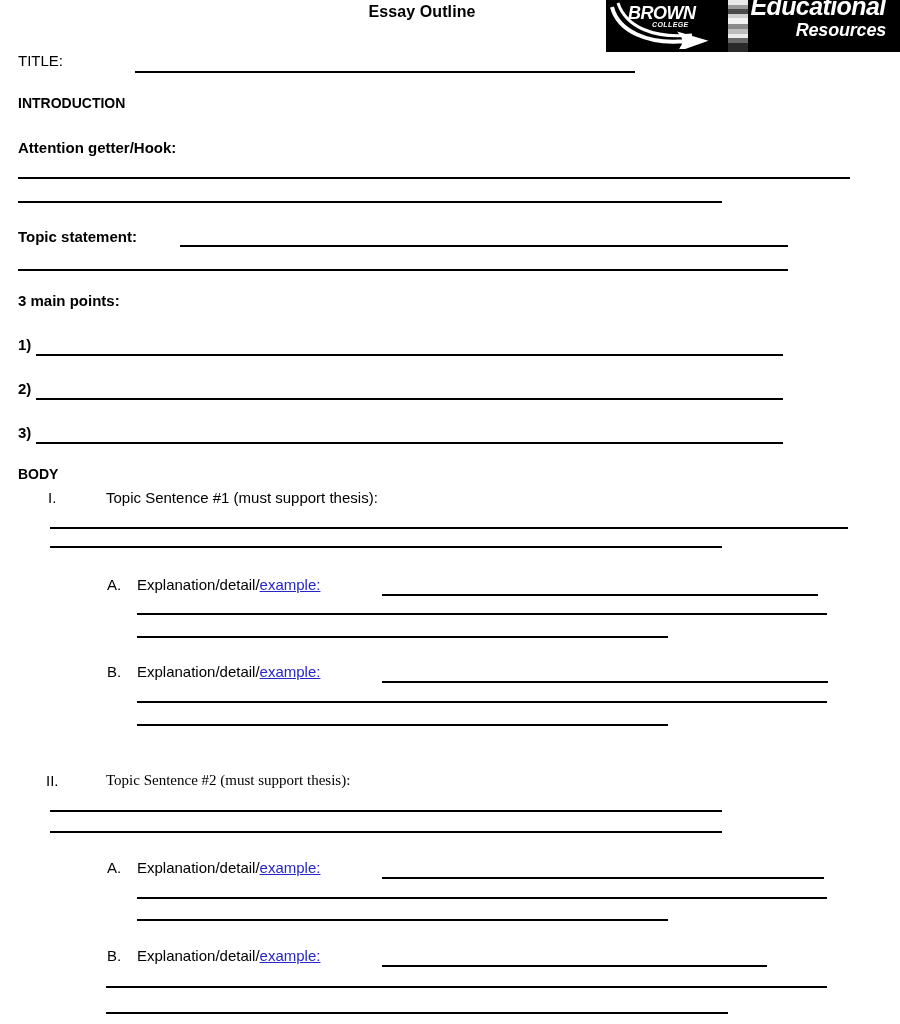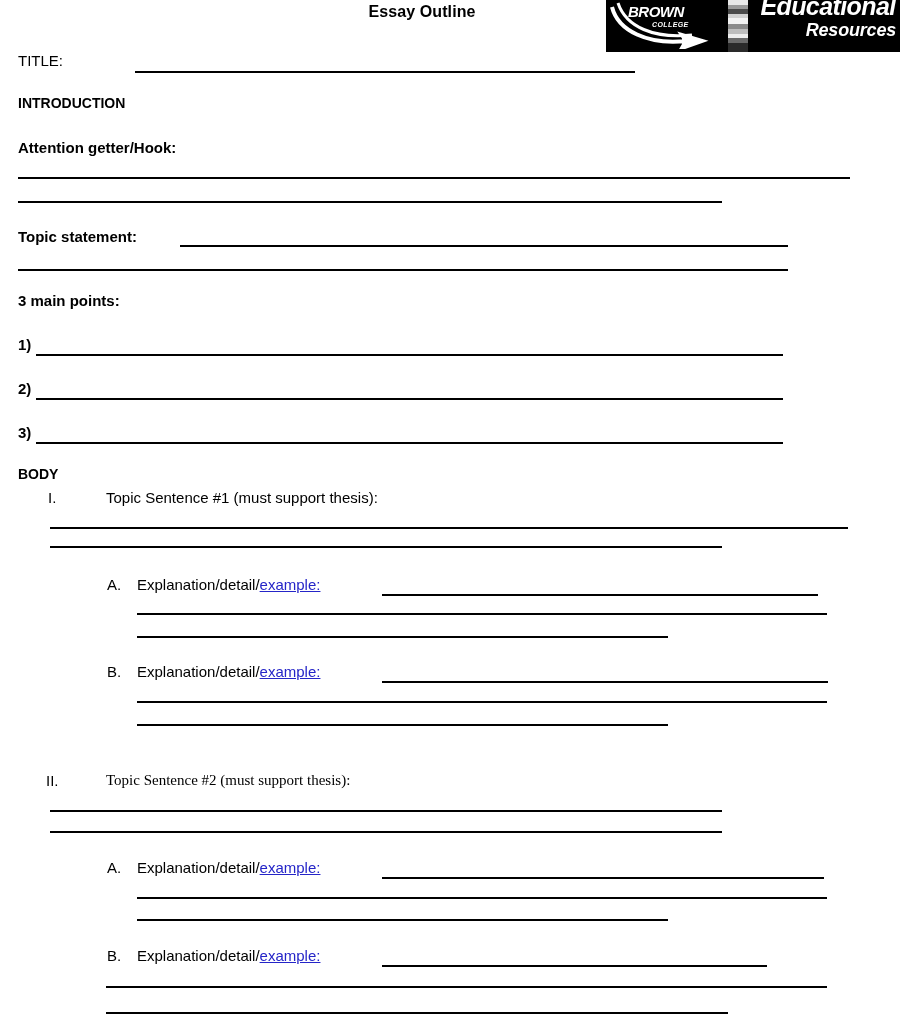--- a/index.html
+++ b/index.html
@@ -56,7 +56,7 @@
     left: 22px;
     top: 3px;
     color: #ffffff;
-    font-size: 15px;
+    font-size: 18px;
     font-weight: bold;
     font-style: italic;
     letter-spacing: -0.5px;

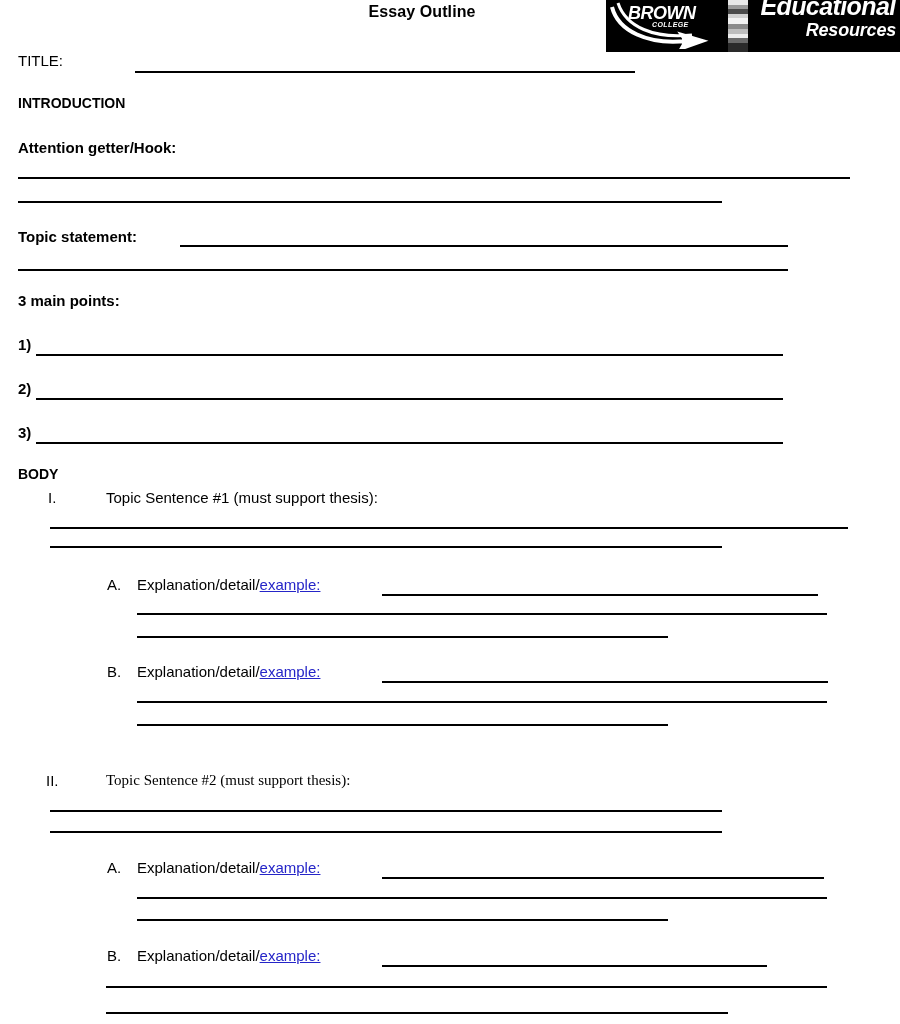--- a/index.html
+++ b/index.html
@@ -92,7 +92,7 @@
   }
   .logo-right {
     position: absolute;
-    left: 150px;
+    left: 140px;
     top: 0;
     width: 144px;
     height: 49px;

